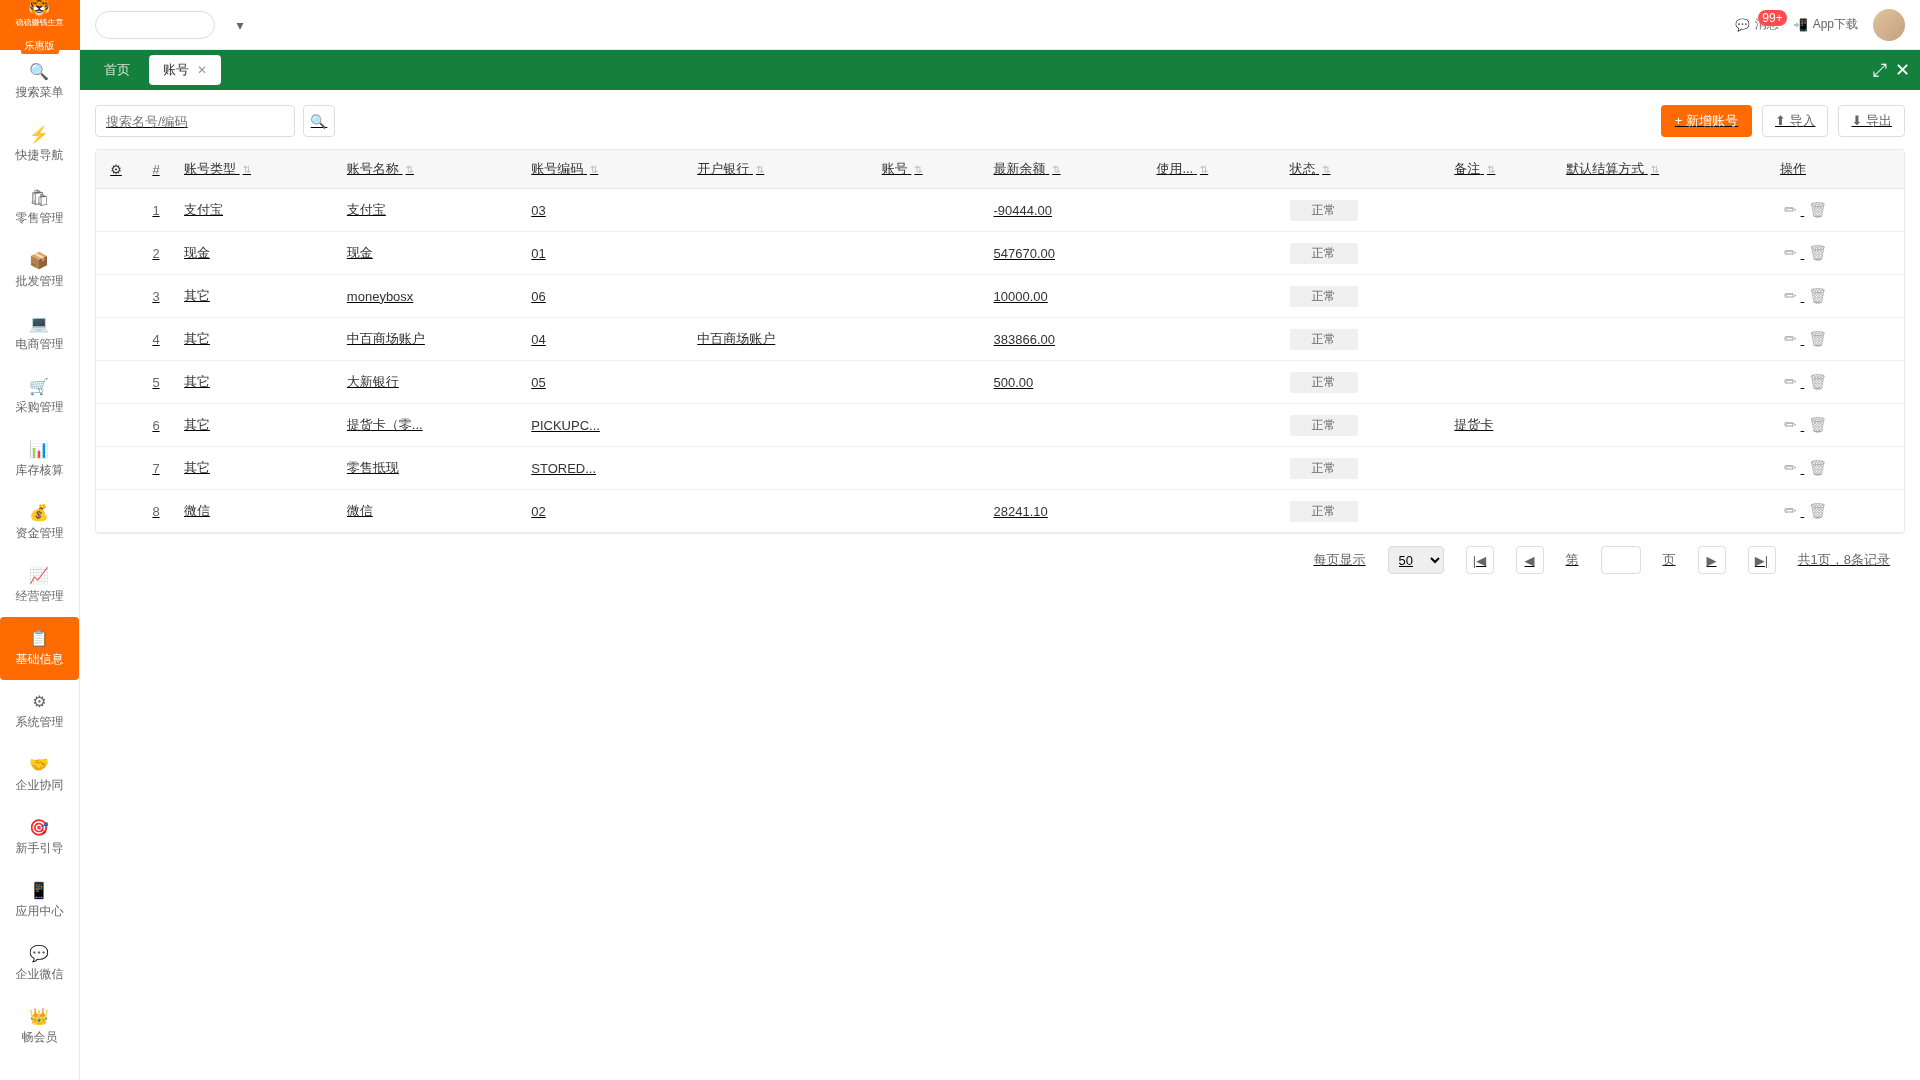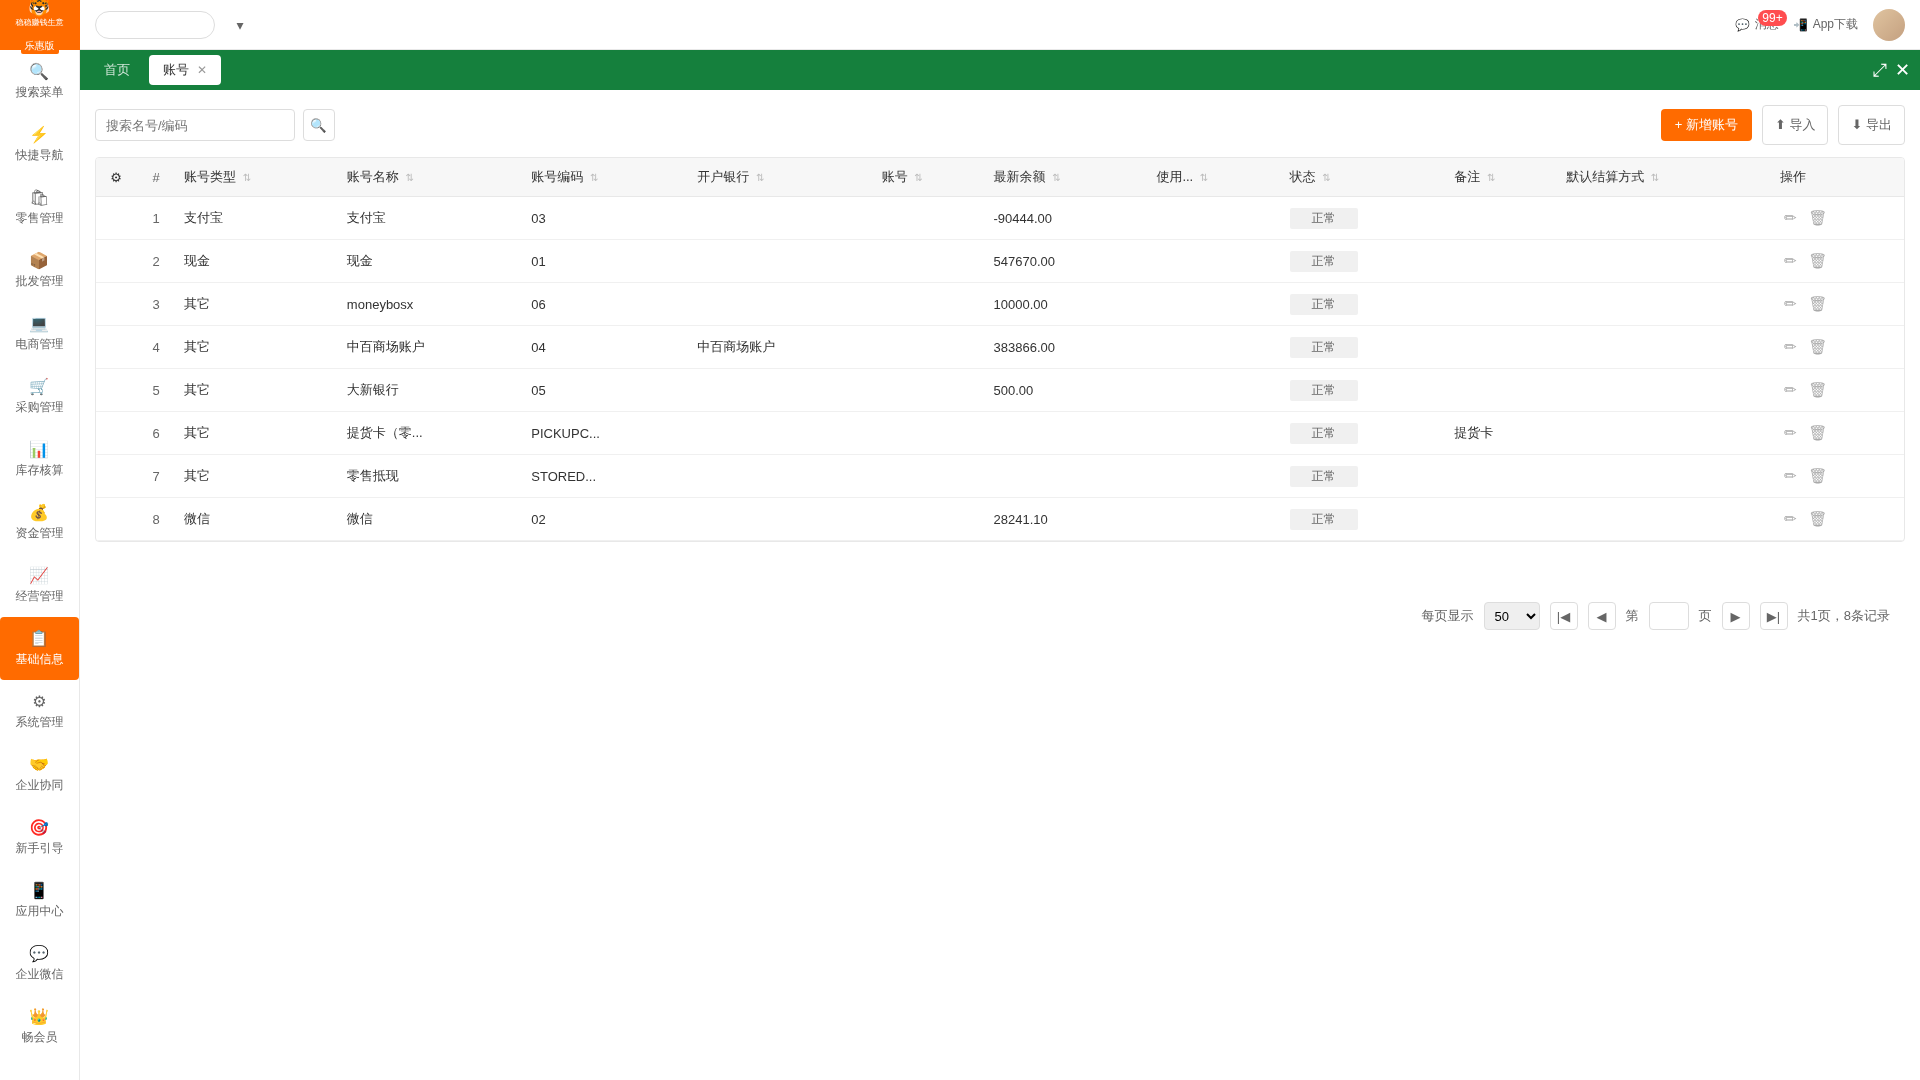--- a/index.html
+++ b/index.html
@@ -37,7 +37,7 @@
     .tab-close { font-size: 12px; color: #999; cursor: pointer; margin-left: 2px; }
 
     
-    .content { flex: 1; background: #fff; padding: 15px; overflow: auto; }
+    .content { flex: 1; background: #fff; padding: 15px; overflow: auto; text-decoration: underline; }
 
     
     .toolbar { display: flex; align-items: center; justify-content: space-between; margin-bottom: 12px; }

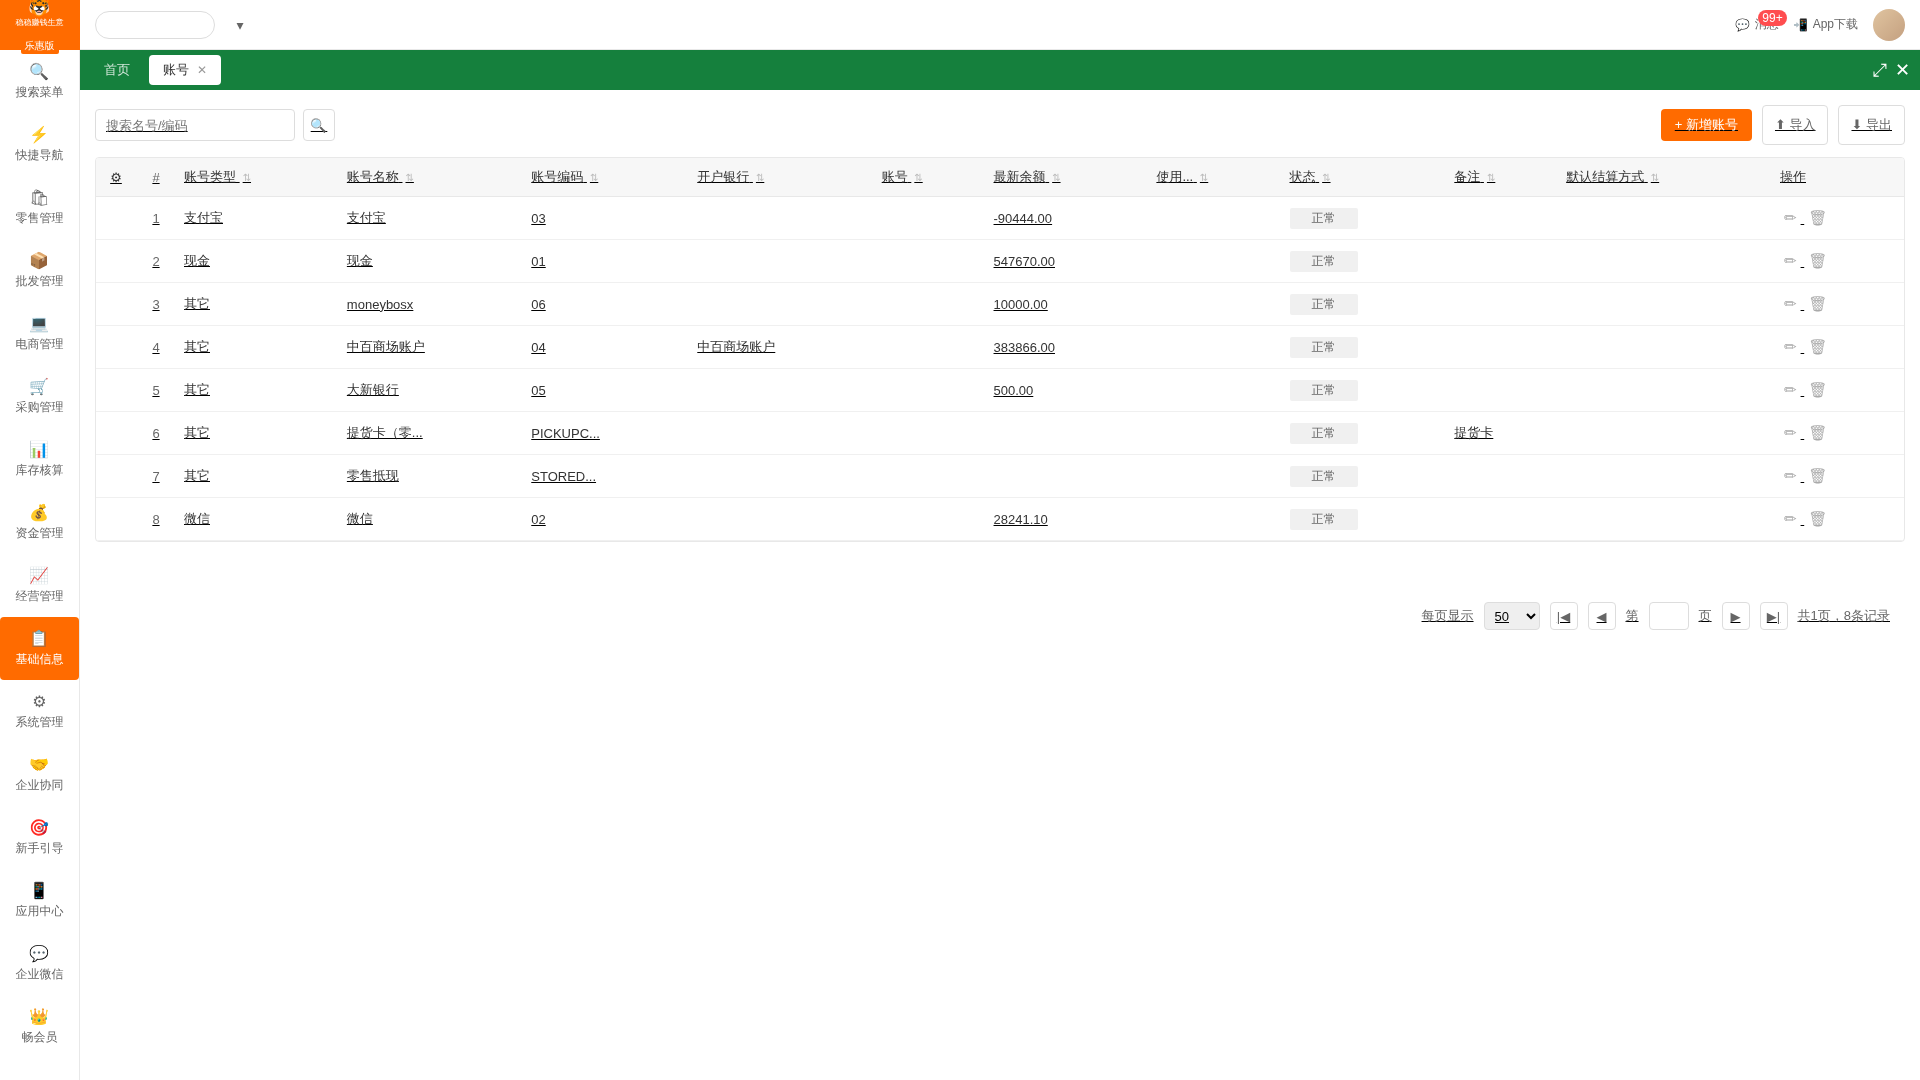--- a/index.html
+++ b/index.html
@@ -46,7 +46,7 @@
     .search-icon-btn { width: 32px; height: 32px; border: 1px solid #ddd; border-radius: 4px; background: #fff; cursor: pointer; display: flex; align-items: center; justify-content: center; color: #999; }
     .toolbar-right { display: flex; align-items: center; gap: 10px; }
     .btn-add { height: 32px; padding: 0 14px; background: #ff6b00; color: #fff; border: none; border-radius: 4px; cursor: pointer; font-size: 13px; display: flex; align-items: center; gap: 4px; }
-    .btn-import, .btn-export { height: 40px; padding: 0 12px; background: #fff; color: #666; border: 1px solid #ddd; border-radius: 4px; cursor: pointer; font-size: 13px; display: flex; align-items: center; gap: 4px; }
+    .btn-import, .btn-export { height: 32px; padding: 0 12px; background: #fff; color: #666; border: 1px solid #ddd; border-radius: 4px; cursor: pointer; font-size: 13px; display: flex; align-items: center; gap: 4px; }
 
     
     .table-container { width: 100%; border: 1px solid #e8e8e8; border-radius: 4px; overflow: hidden; }

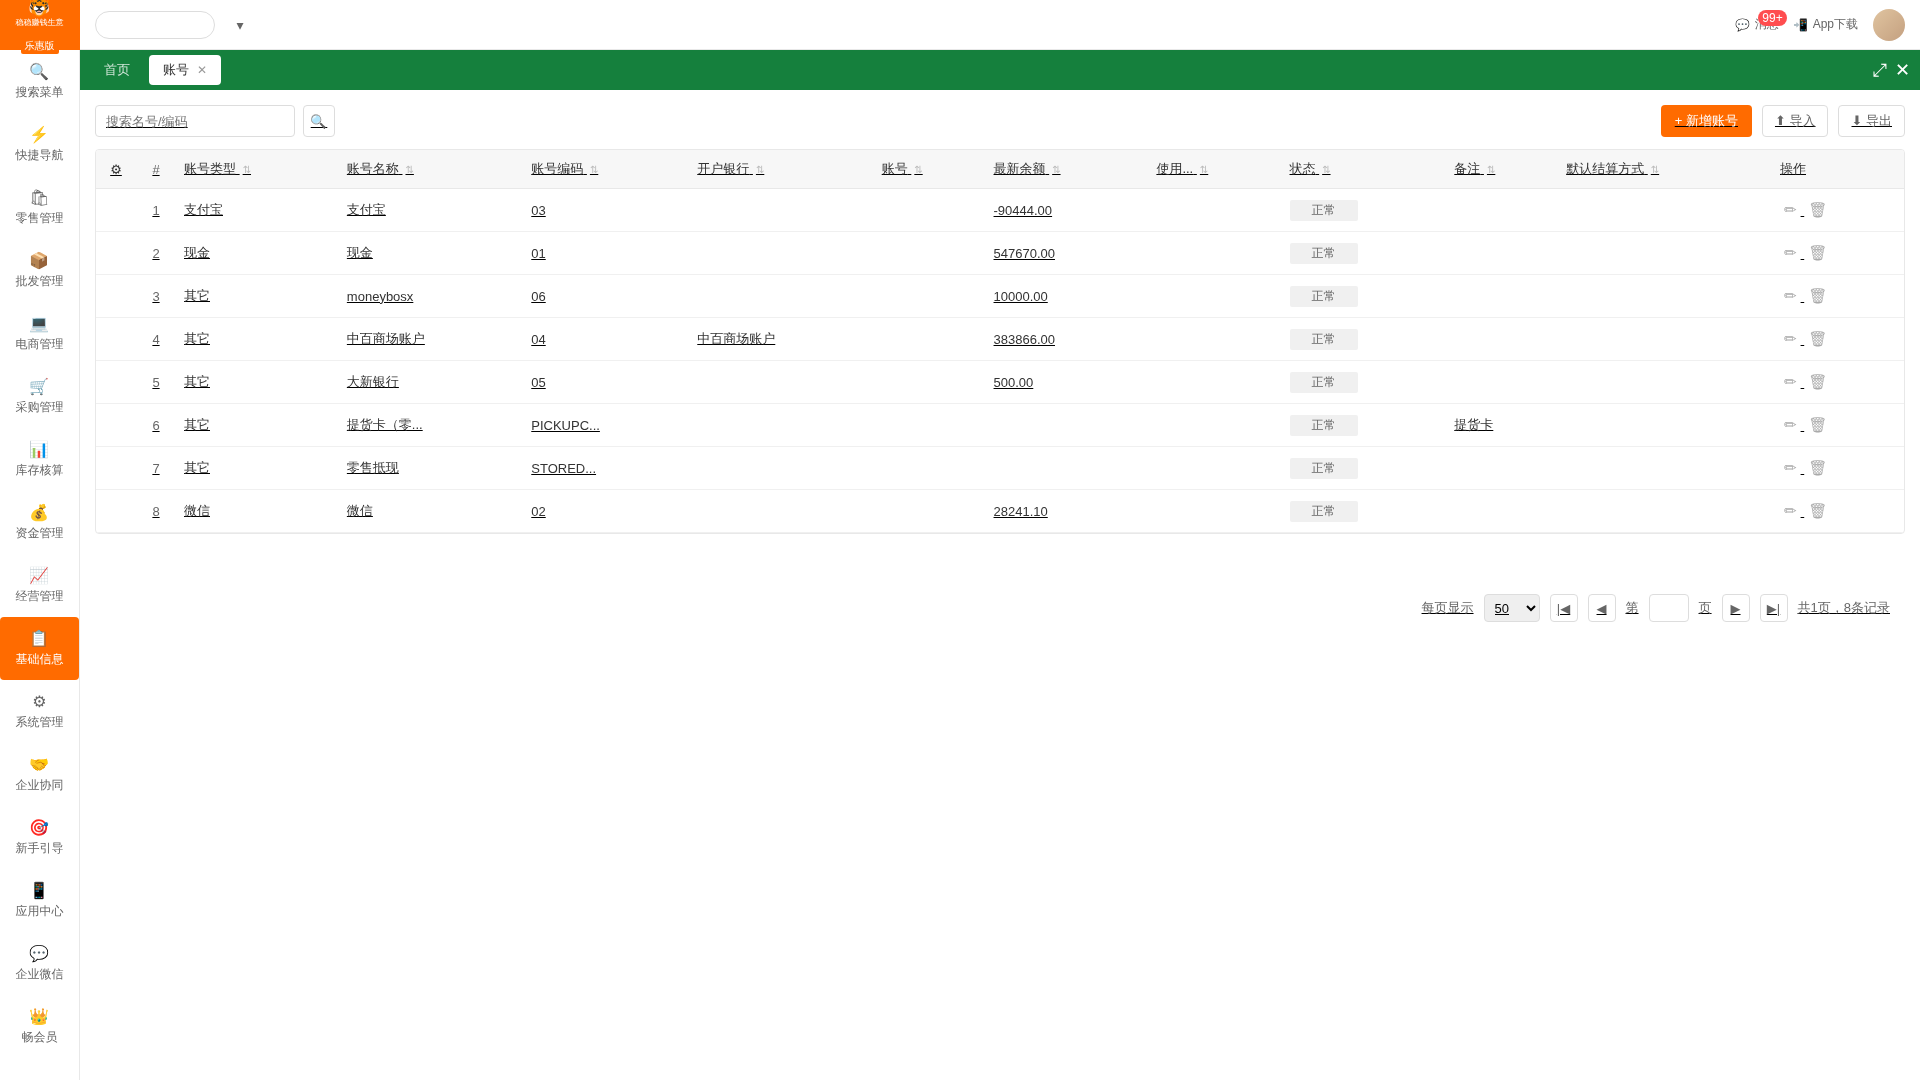--- a/index.html
+++ b/index.html
@@ -63,7 +63,7 @@
     .action-btn { background: none; border: none; cursor: pointer; color: #aaa; font-size: 15px; padding: 2px 4px; }
 
     
-    .pagination { display: flex; align-items: center; justify-content: flex-end; padding: 12px 15px; gap: 10px; font-size: 13px; color: #666; margin-top: 48px; }
+    .pagination { display: flex; align-items: center; justify-content: flex-end; padding: 12px 15px; gap: 22px; font-size: 13px; color: #666; }
     .page-size-select { height: 28px; border: 1px solid #ddd; border-radius: 4px; padding: 0 6px; font-size: 13px; outline: none; }
     .page-nav-btn { width: 28px; height: 28px; border: 1px solid #ddd; border-radius: 4px; background: #fff; cursor: pointer; display: flex; align-items: center; justify-content: center; color: #666; font-size: 13px; }
     .page-nav-btn:disabled { color: #ccc; cursor: not-allowed; }

